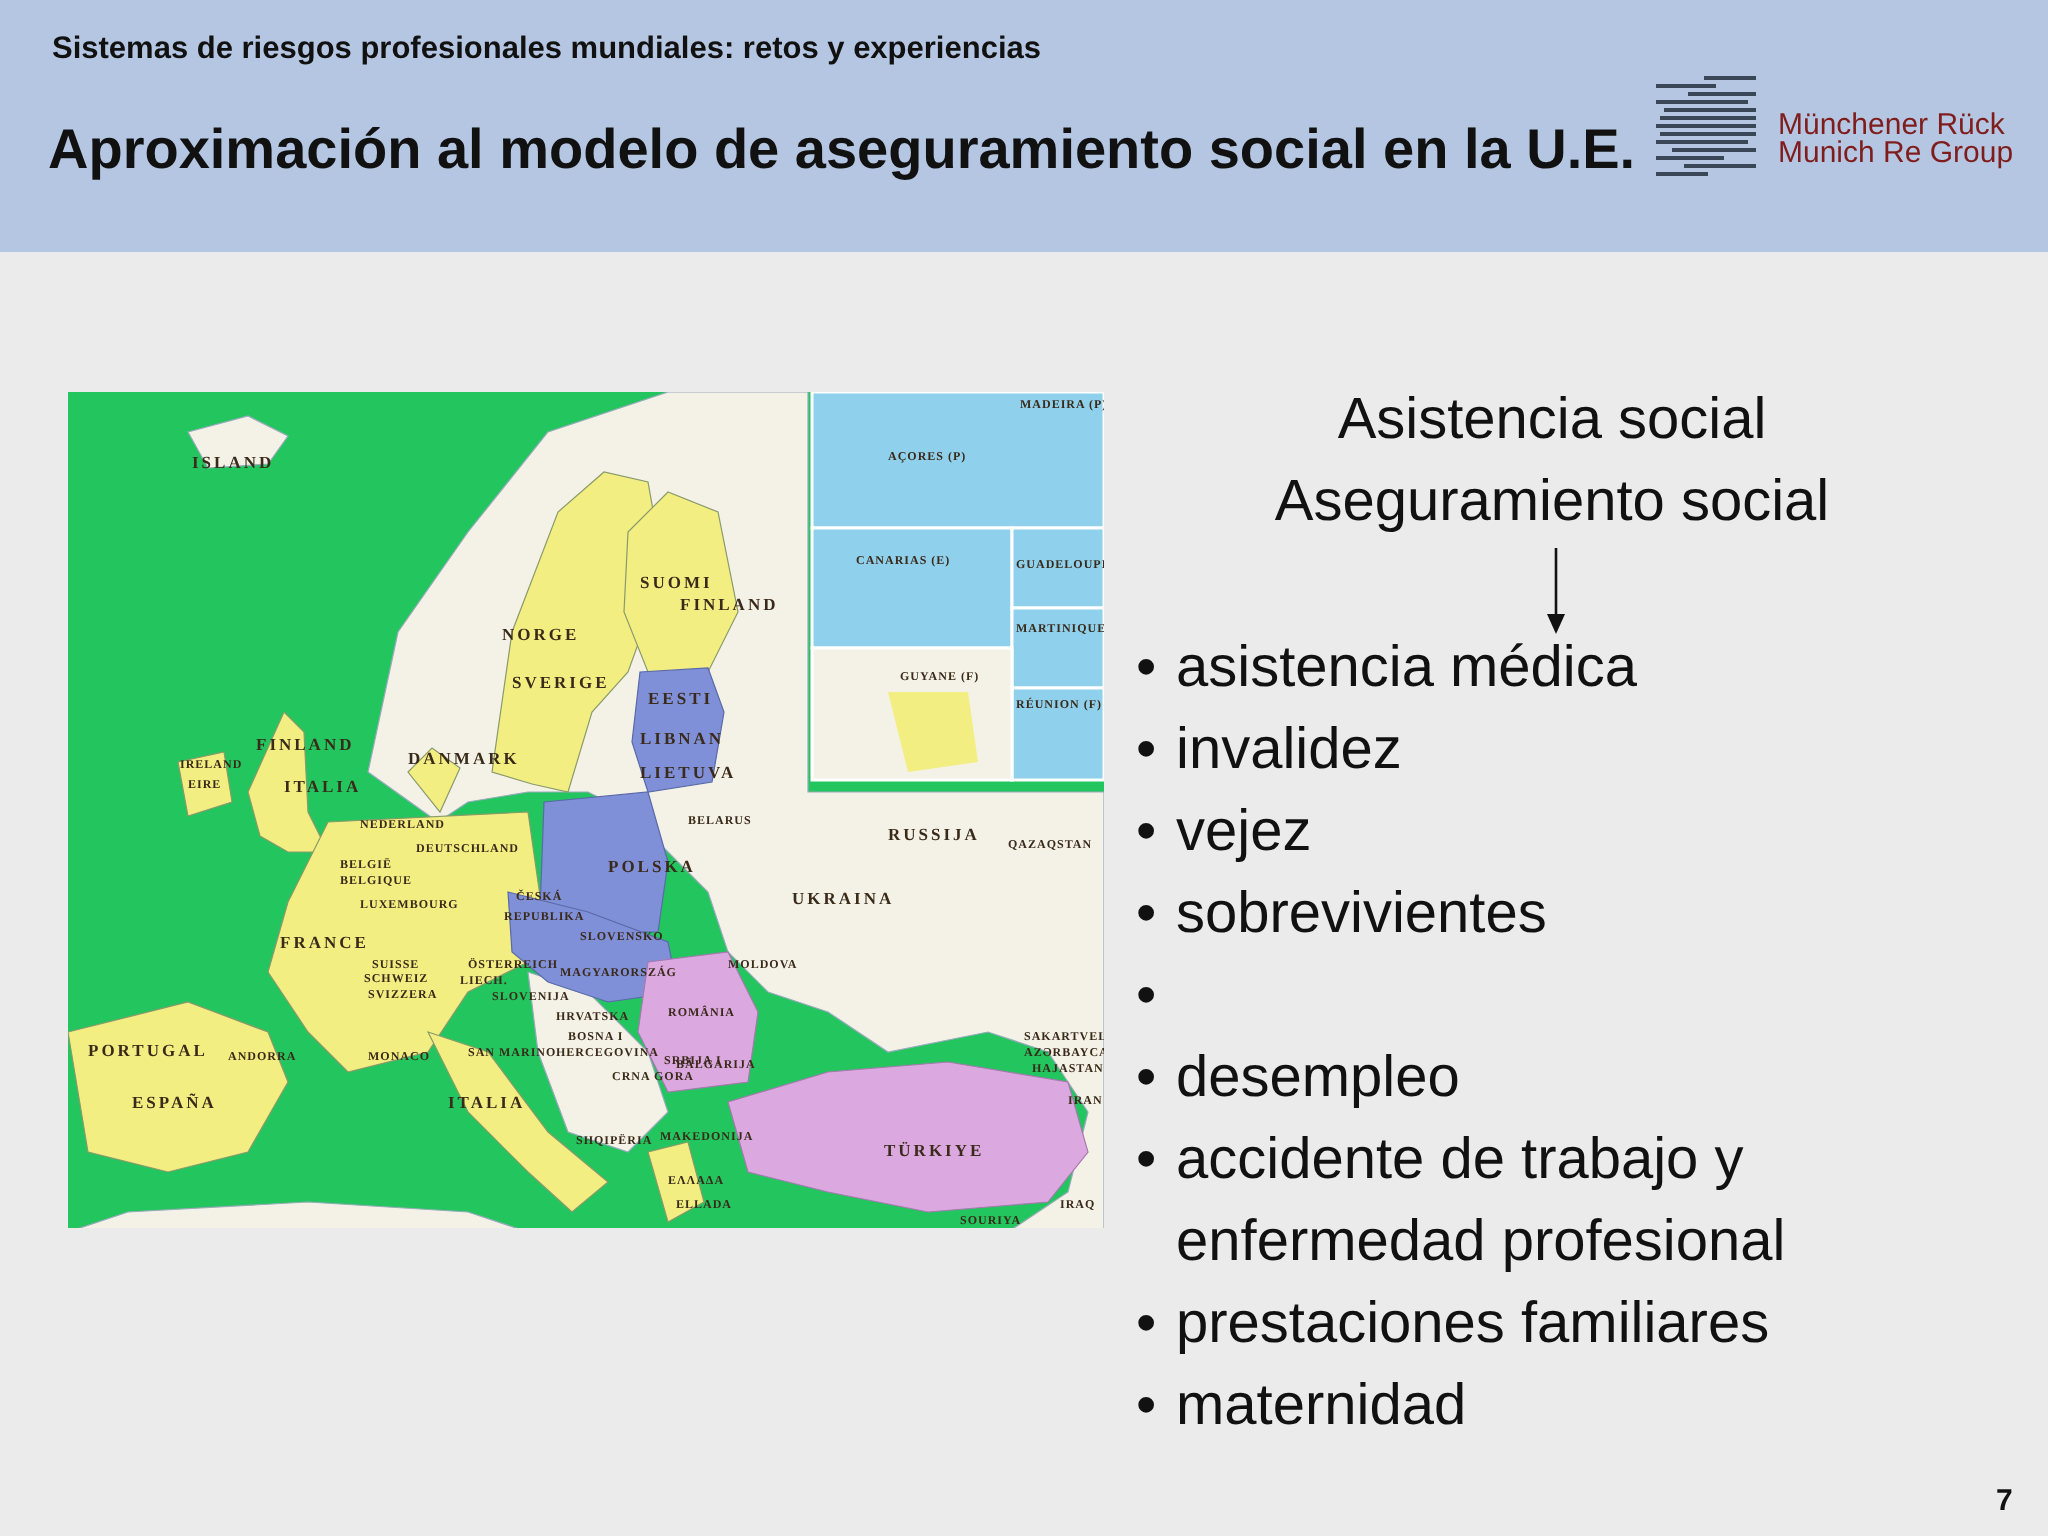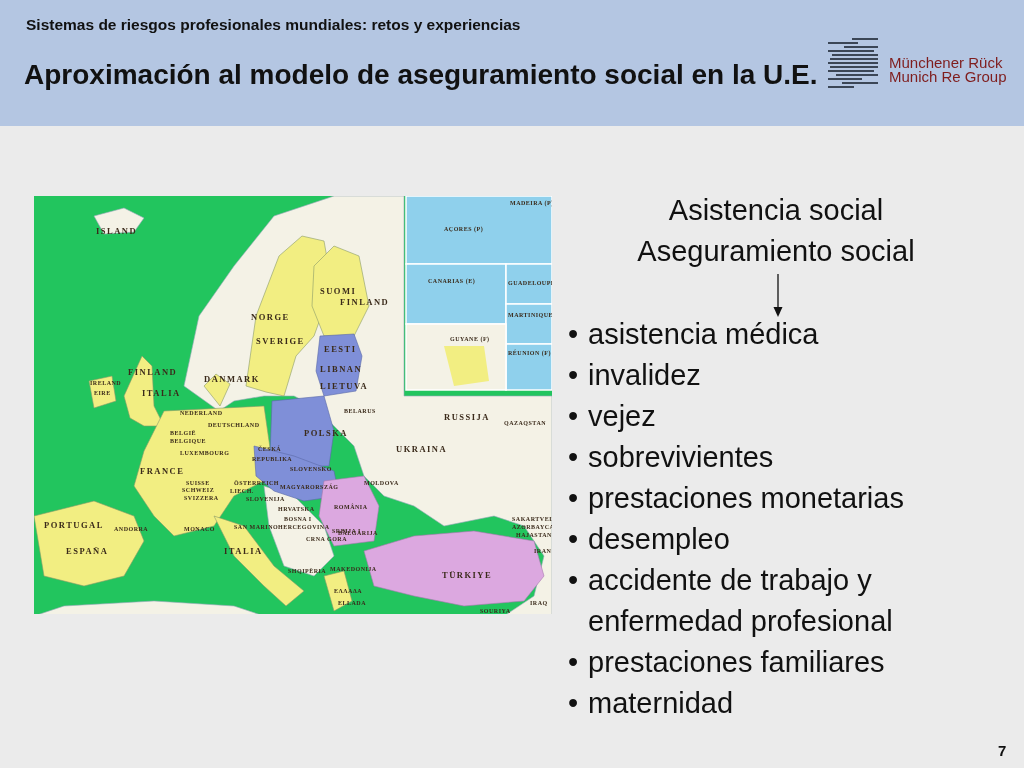--- a/index.html
+++ b/index.html
@@ -212,7 +212,7 @@
     <li><span class="bullet">•</span><span>invalidez</span></li>
     <li><span class="bullet">•</span><span>vejez</span></li>
     <li><span class="bullet">•</span><span>sobrevivientes</span></li>
-    <li><span class="bullet">•</span><span>prestaciones monetarias</span><br></li>
+    <li><span class="bullet">•</span><br></li>
     <li><span class="bullet">•</span><span>desempleo</span></li>
     <li><span class="bullet">•</span><span>accidente de trabajo y</span><br><span>enfermedad profesional</span></li>
     <li><span class="bullet">•</span><span>prestaciones familiares</span></li>

